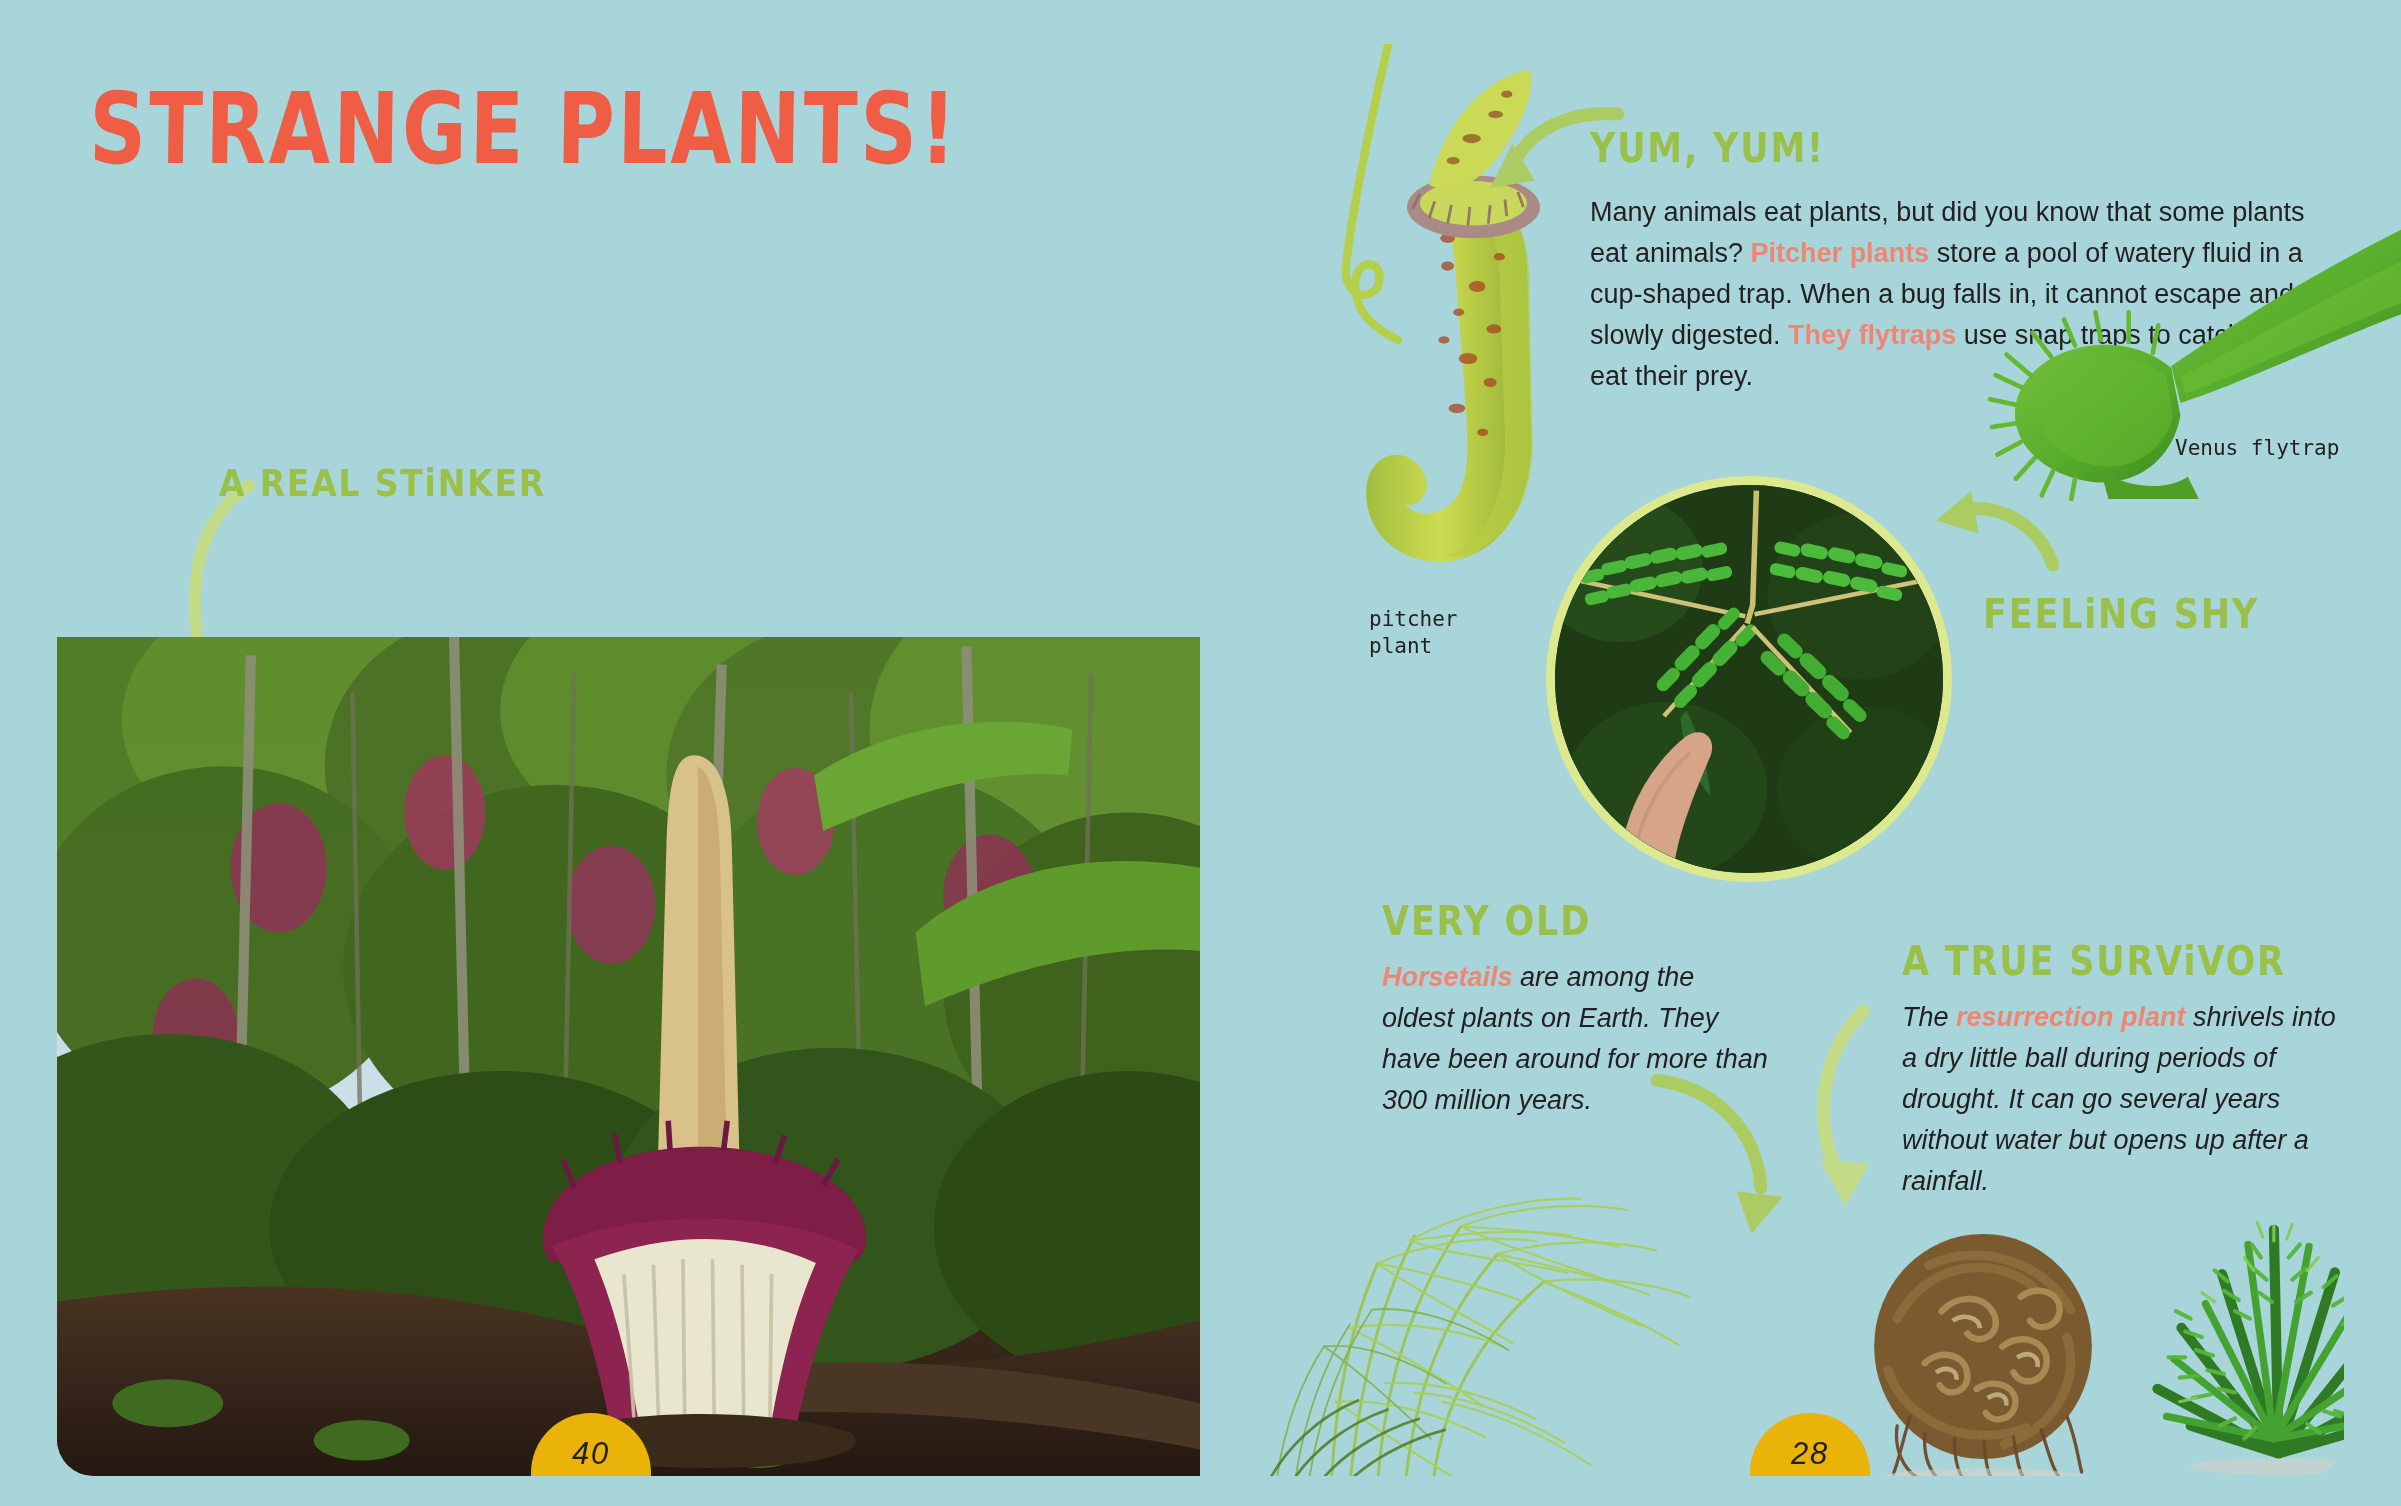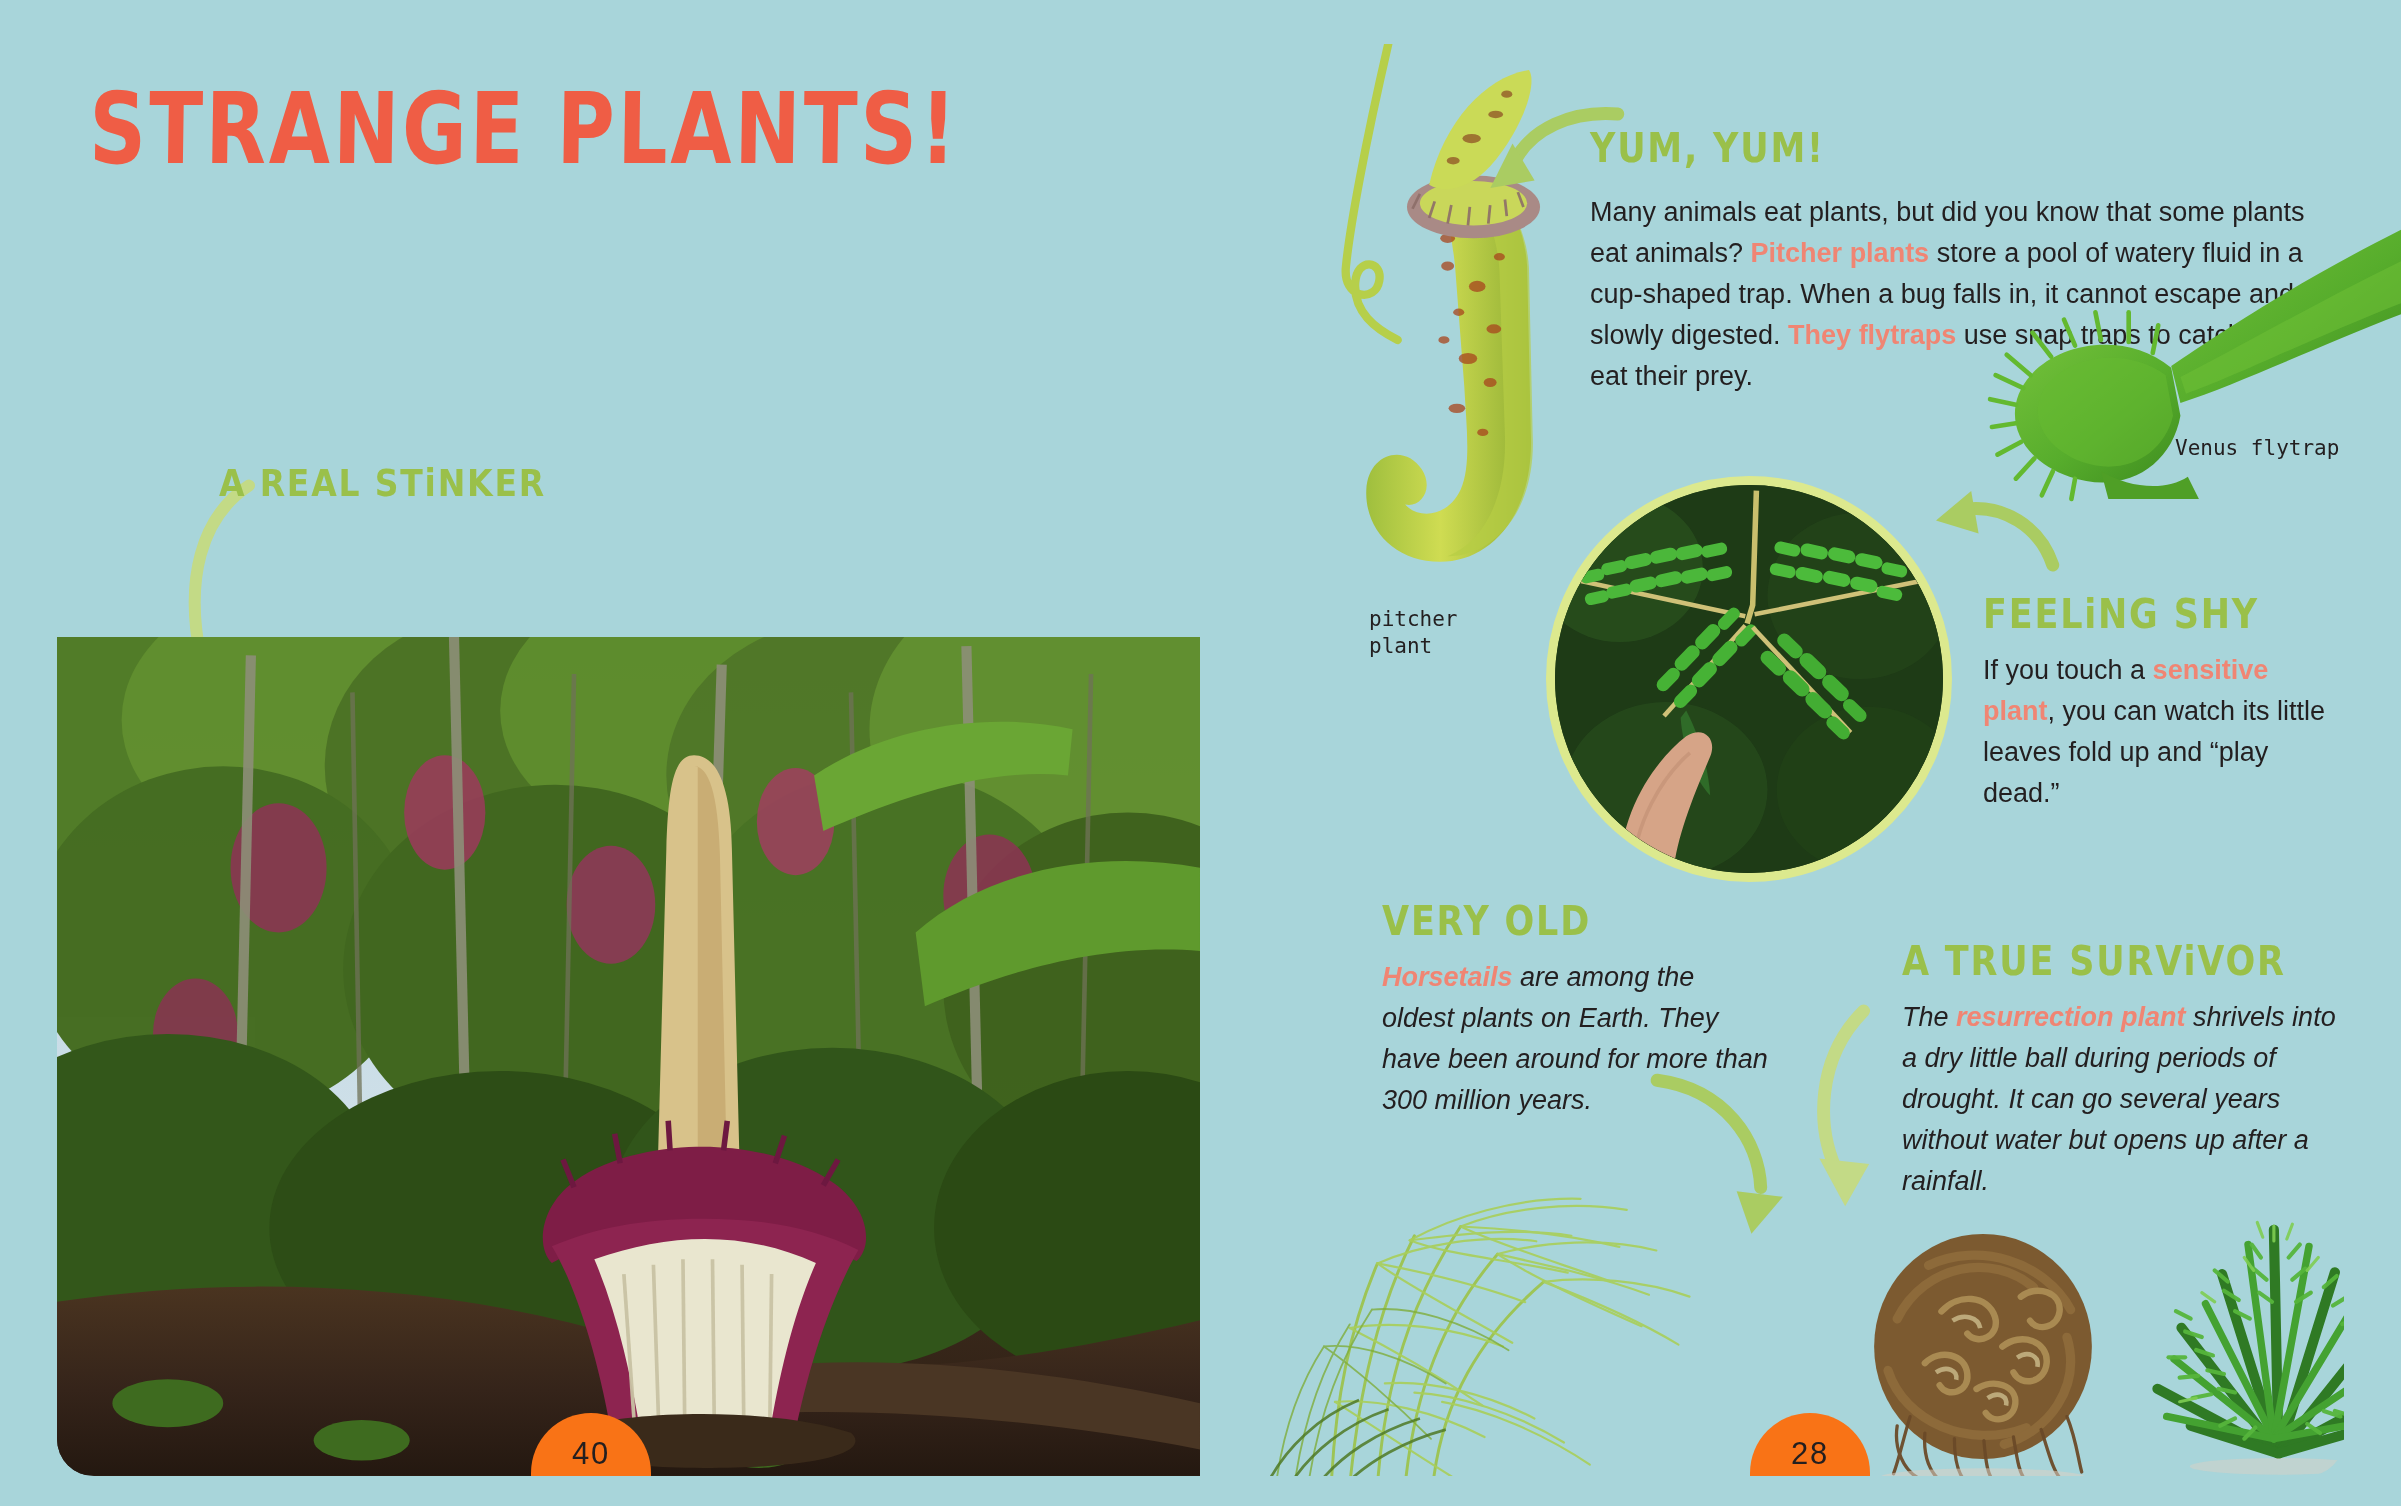--- a/index.html
+++ b/index.html
@@ -425,9 +425,6 @@
   </svg>
 
   <div class="shy-head">FEELiNG SHY</div>
-  <div class="shy-body">
-    <span>If you touch a </span><span class="hl-coral">sensitive plant</span><span>, you can watch its little leaves fold up and “play dead.”</span>
-  </div>
 
   <div class="old-head">VERY OLD</div>
   <div class="old-body">

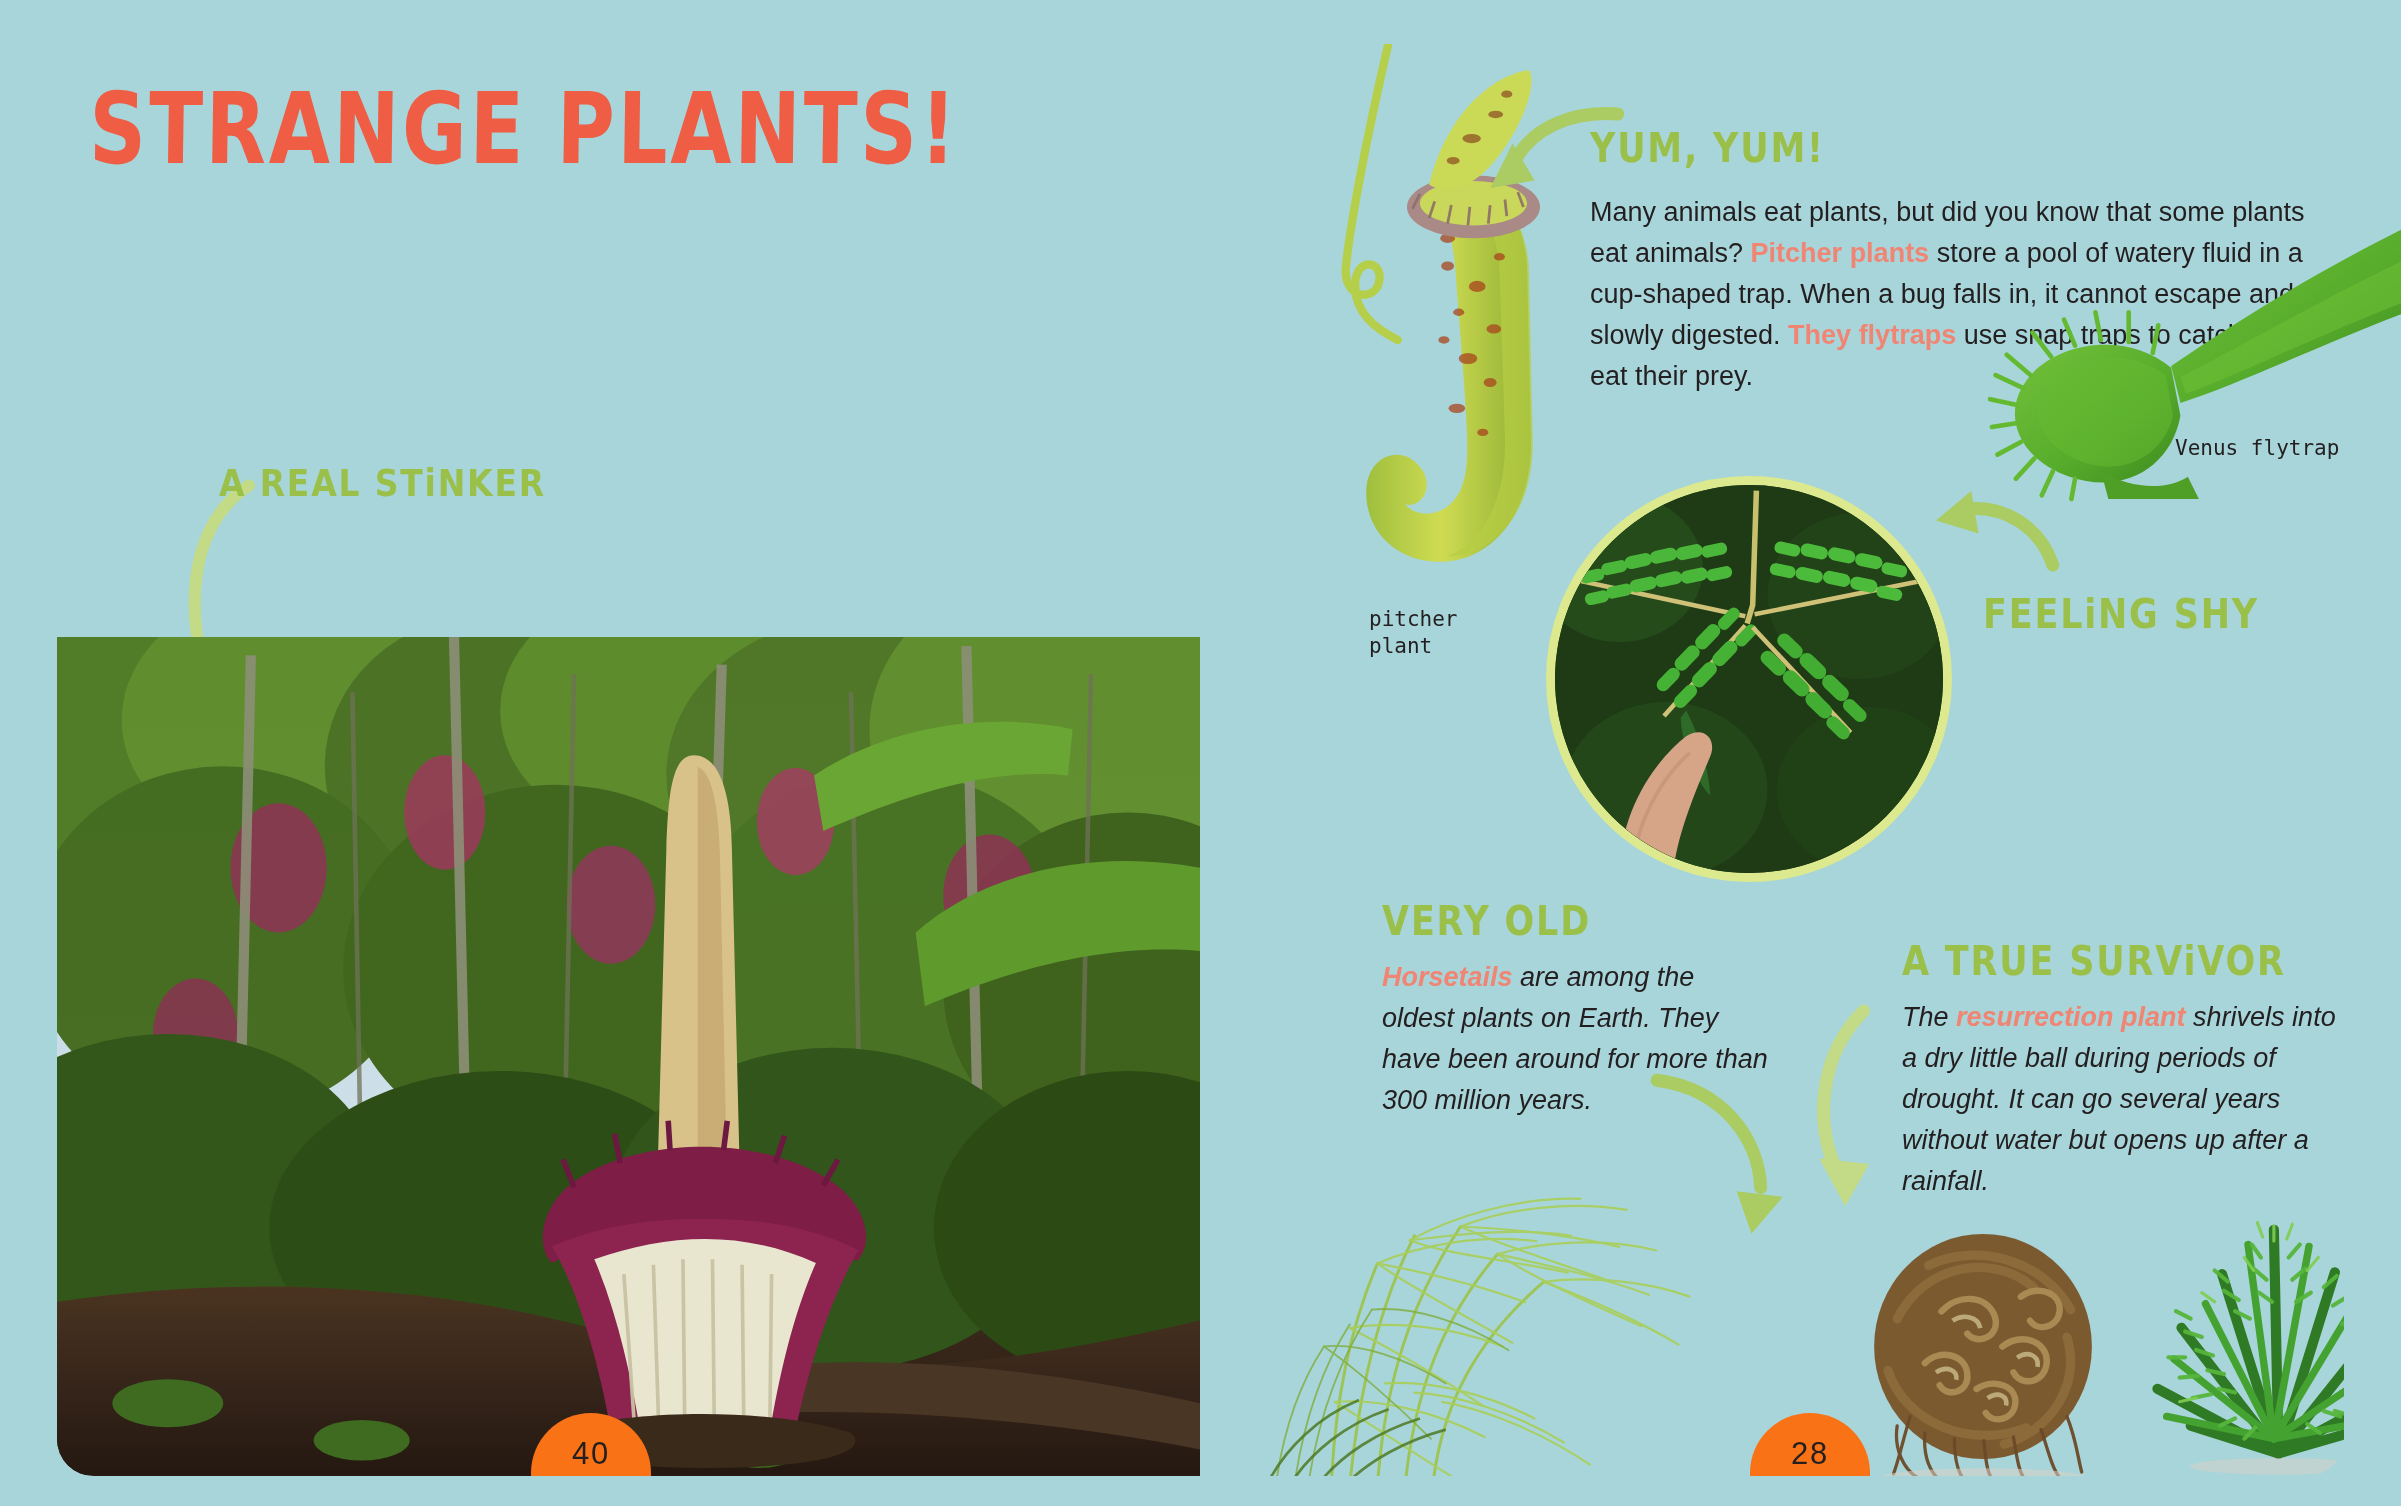--- a/index.html
+++ b/index.html
@@ -138,10 +138,10 @@
   
   .pagetab{
     position:absolute;width:120px;height:63px;
-    background:#f97316;
+    background:#eab308;
     border-radius:63px 63px 0 0;
     display:flex;align-items:flex-end;justify-content:center;
-    padding-bottom:3.7px;box-sizing:border-box;
+    padding-bottom:3.7px;box-sizing:border-box;font-style:italic;
   }
   .pagetab span{font-size:31px;color:#231f20;letter-spacing:1.8px;}
   #tab40{left:531px;top:1413px;}

